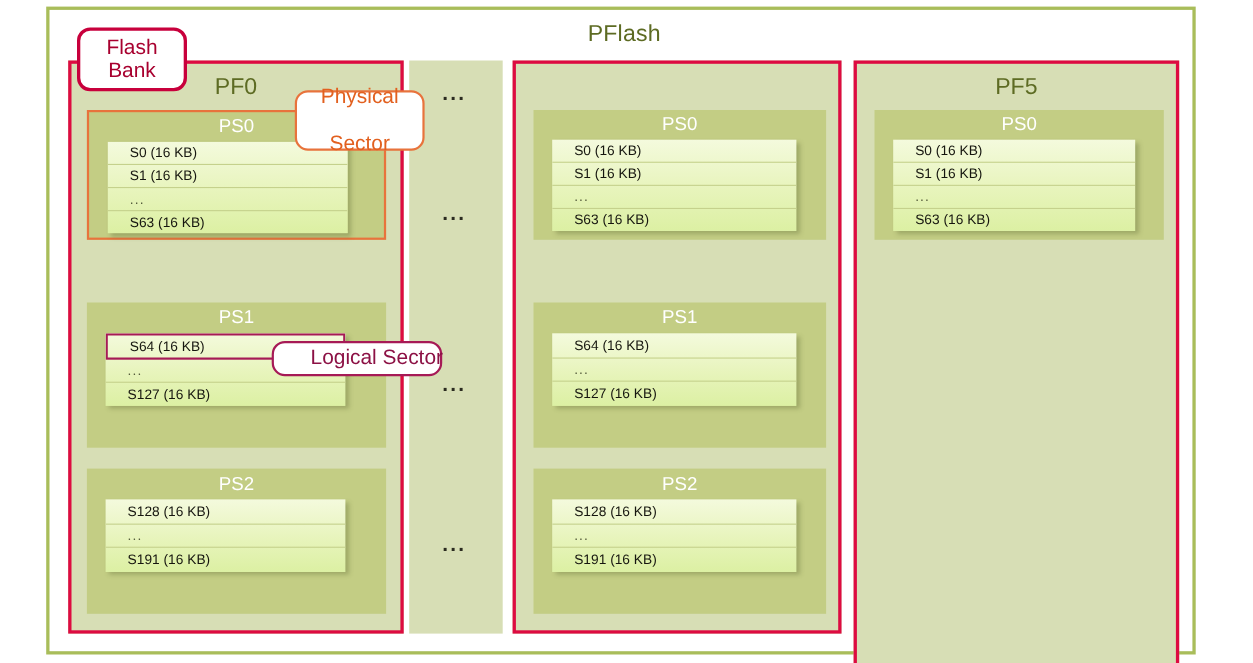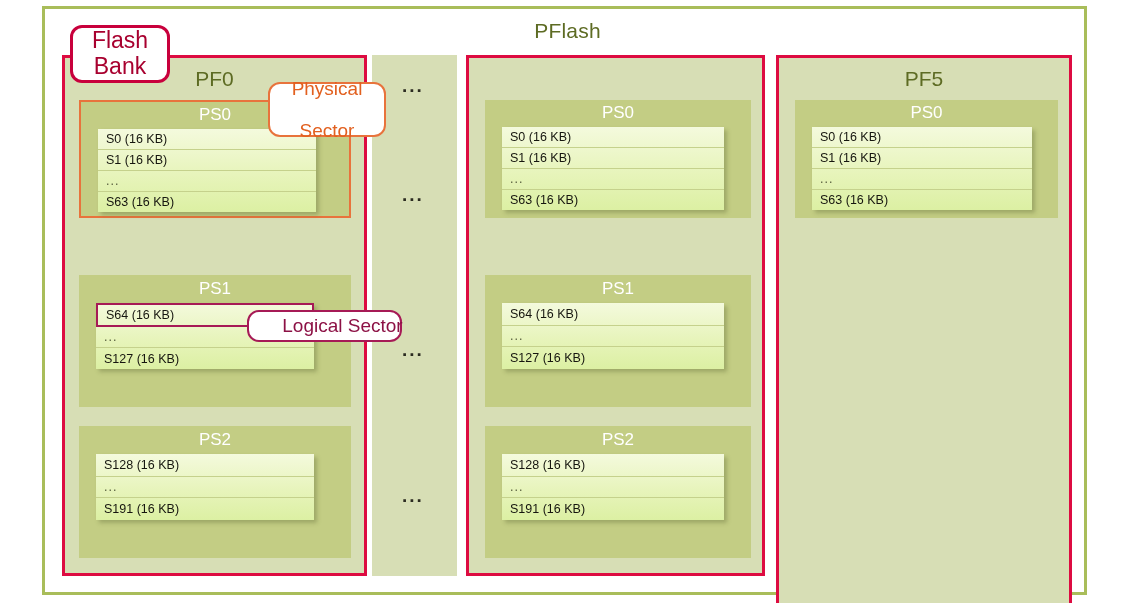--- a/index.html
+++ b/index.html
@@ -149,7 +149,7 @@
   .callout.flash-bank {
     border: 3px solid #c8003c;
     color: #a8002f;
-    font-size: 23px;
+    font-size: 19px;
   }
 
   .callout.physical-sector {

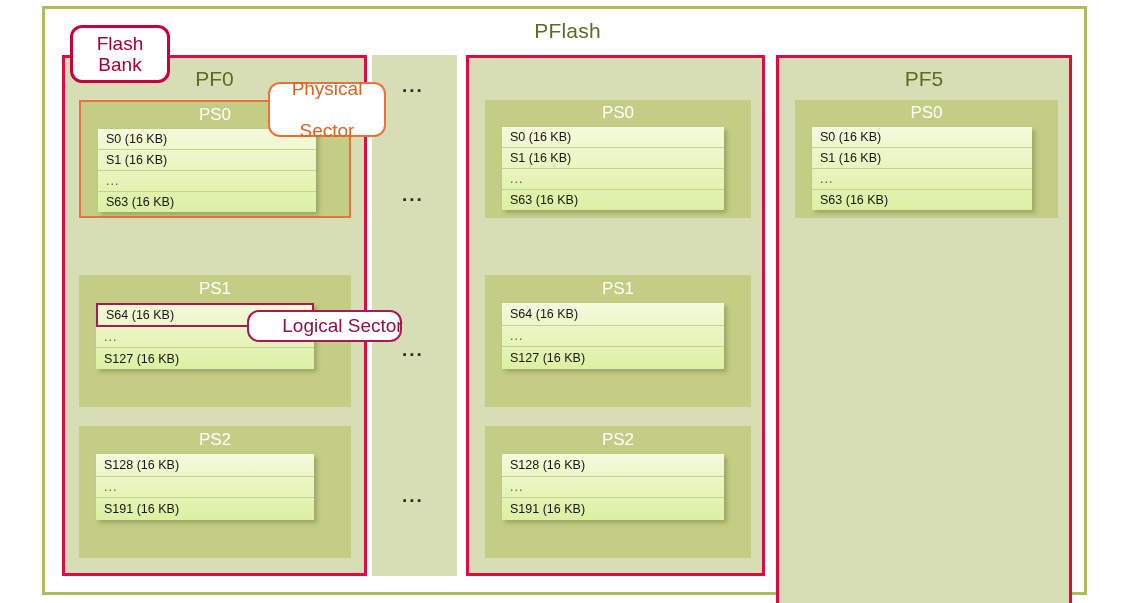--- a/index.html
+++ b/index.html
@@ -89,7 +89,7 @@
   .sector-row {
     position: relative;
     box-sizing: border-box;
-    padding-left: 8px;
+    padding-left: 20px;
     display: flex;
     align-items: center;
     font-size: 12.5px;

